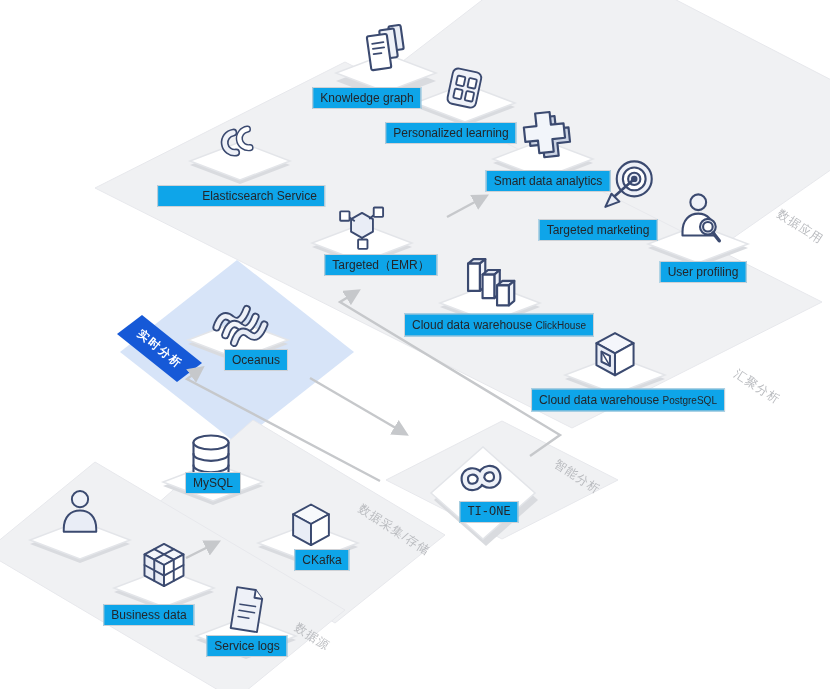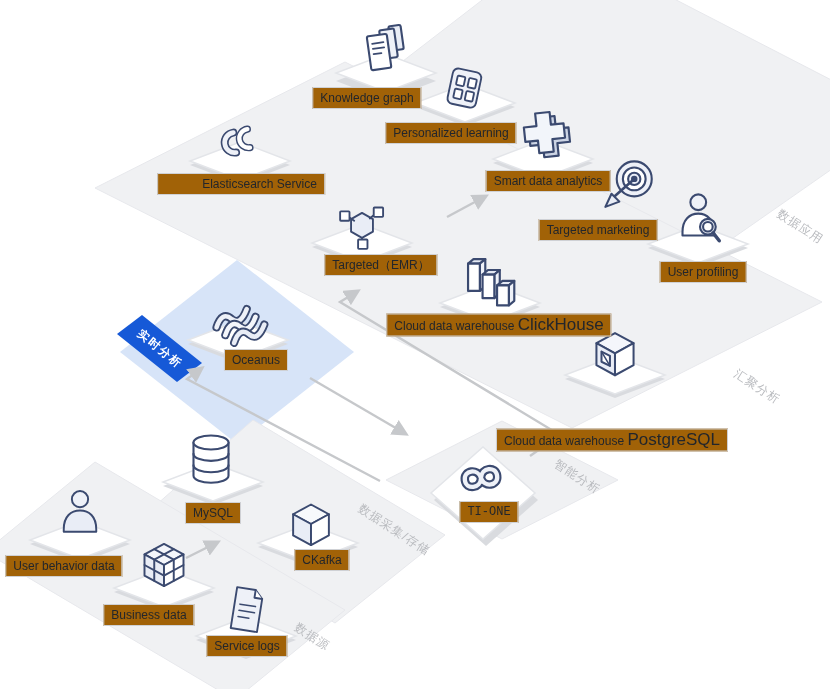--- a/index.html
+++ b/index.html
@@ -28,7 +28,7 @@
   .conn{fill:none;stroke:var(--connector);stroke-width:2.4;}
   .node-icon{position:absolute;transform:translate(-50%,-50%);pointer-events:none;}
   .node-icon svg{display:block;}
-  .lbl{position:absolute;transform:translate(-50%,-50%);background:#a16207;
+  .lbl{position:absolute;transform:translate(-50%,-50%);background:#0ea5e9;
        border:1px solid var(--label-border);color:var(--label-text);
        font-size:12px;line-height:16px;padding:2px 7px;white-space:nowrap;}
   .lbl .product{font-size:17px;}

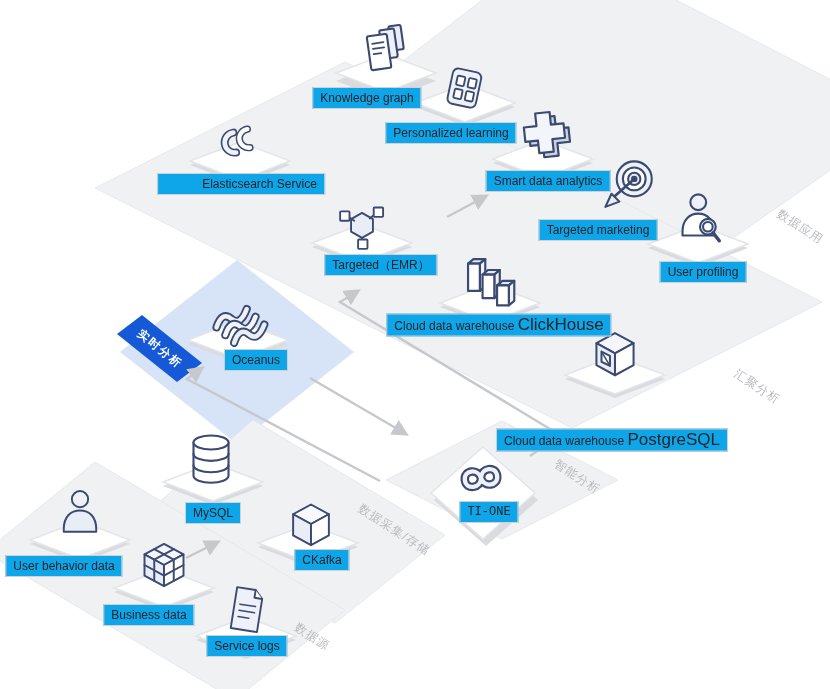--- a/index.html
+++ b/index.html
@@ -39,7 +39,7 @@
   
   #lbl-kg{left:367px;top:98px;}         #lbl-pl{left:451px;top:133px;}
   #lbl-sda{left:548px;top:181px;}       #lbl-tm{left:598px;top:230px;}
-  #lbl-up{left:703px;top:272px;}        #lbl-es{left:241px;top:184px;padding-left:44px;}
+  #lbl-up{left:703px;top:272px;}        #lbl-es{left:241px;top:196px;padding-left:44px;}
   #lbl-mr{left:381px;top:265px;}        #lbl-ch{left:499px;top:325px;}
   #lbl-pg{left:612px;top:400px;margin-top:40px;}        #lbl-oc{left:256px;top:360px;}
   #lbl-ti{left:489px;top:512px;font-family:Liberation Mono, monospace;}        #lbl-my{left:213px;top:513px;text-align:center;}

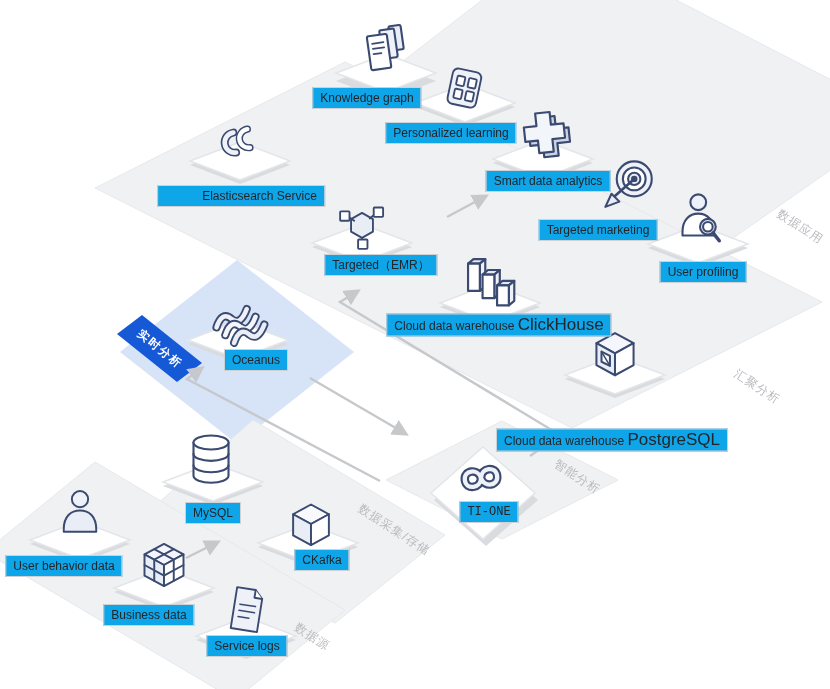--- a/index.html
+++ b/index.html
@@ -31,7 +31,7 @@
   .lbl{position:absolute;transform:translate(-50%,-50%);background:#0ea5e9;
        border:1px solid var(--label-border);color:var(--label-text);
        font-size:12px;line-height:16px;padding:2px 7px;white-space:nowrap;}
-  .lbl .product{font-size:17px;}
+  .lbl .product{font-size:10px;}
   .edge-lbl{position:absolute;color:var(--edge-text);font-size:12px;letter-spacing:1px;
        white-space:nowrap;transform:translate(-50%,-50%) rotate(33deg);font-weight:500;}
   .ribbon-lbl{position:absolute;color:#ffffff;font-size:11.5px;font-weight:700;letter-spacing:2px;

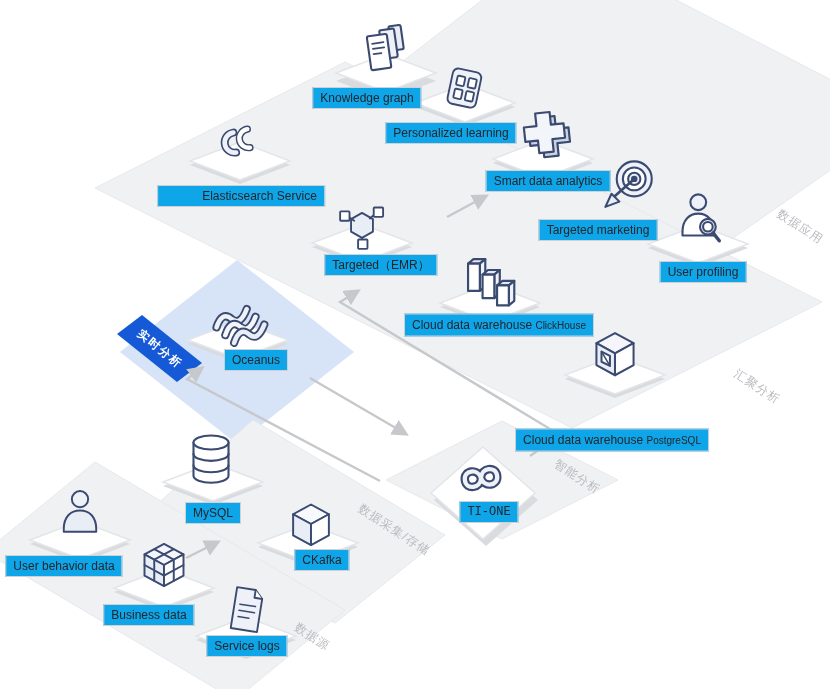--- a/index.html
+++ b/index.html
@@ -41,7 +41,7 @@
   #lbl-sda{left:548px;top:181px;}       #lbl-tm{left:598px;top:230px;}
   #lbl-up{left:703px;top:272px;}        #lbl-es{left:241px;top:196px;padding-left:44px;}
   #lbl-mr{left:381px;top:265px;}        #lbl-ch{left:499px;top:325px;}
-  #lbl-pg{left:612px;top:400px;margin-top:40px;}        #lbl-oc{left:256px;top:360px;}
+  #lbl-pg{left:628px;top:400px;}        #lbl-oc{left:256px;top:360px;}
   #lbl-ti{left:489px;top:512px;font-family:Liberation Mono, monospace;}        #lbl-my{left:213px;top:513px;text-align:center;}
   #lbl-ck{left:322px;top:560px;}        #lbl-ub{left:64px;top:566px;}
   #lbl-bd{left:149px;top:615px;}        #lbl-sl{left:247px;top:646px;}

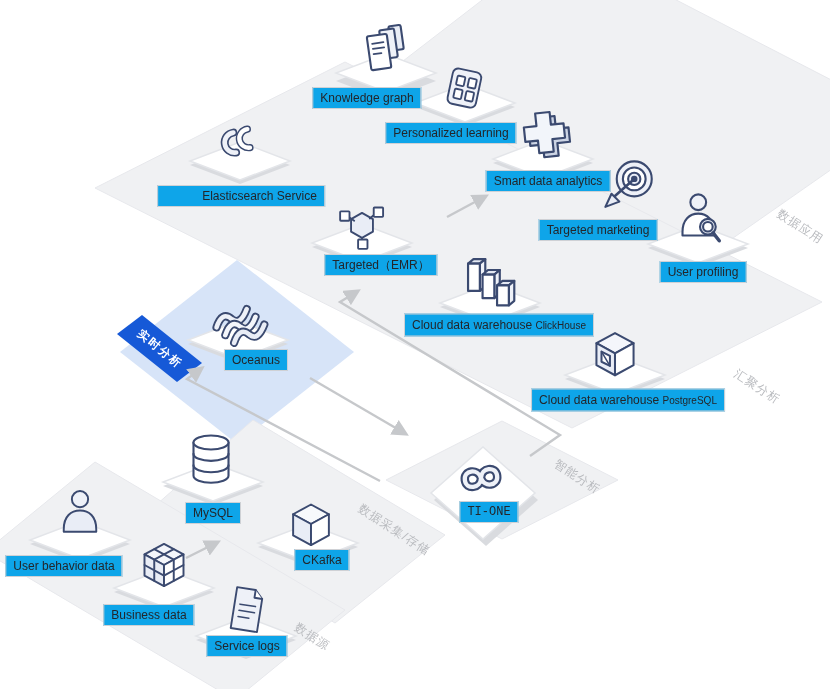--- a/index.html
+++ b/index.html
@@ -42,7 +42,7 @@
   #lbl-up{left:703px;top:272px;}        #lbl-es{left:241px;top:196px;padding-left:44px;}
   #lbl-mr{left:381px;top:265px;}        #lbl-ch{left:499px;top:325px;}
   #lbl-pg{left:628px;top:400px;}        #lbl-oc{left:256px;top:360px;}
-  #lbl-ti{left:489px;top:512px;font-family:Liberation Mono, monospace;}        #lbl-my{left:213px;top:513px;text-align:center;}
+  #lbl-ti{left:489px;top:512px;font-family:Liberation Mono, monospace;}        #lbl-my{left:213px;top:483px;text-align:center;}
   #lbl-ck{left:322px;top:560px;}        #lbl-ub{left:64px;top:566px;}
   #lbl-bd{left:149px;top:615px;}        #lbl-sl{left:247px;top:646px;}
   

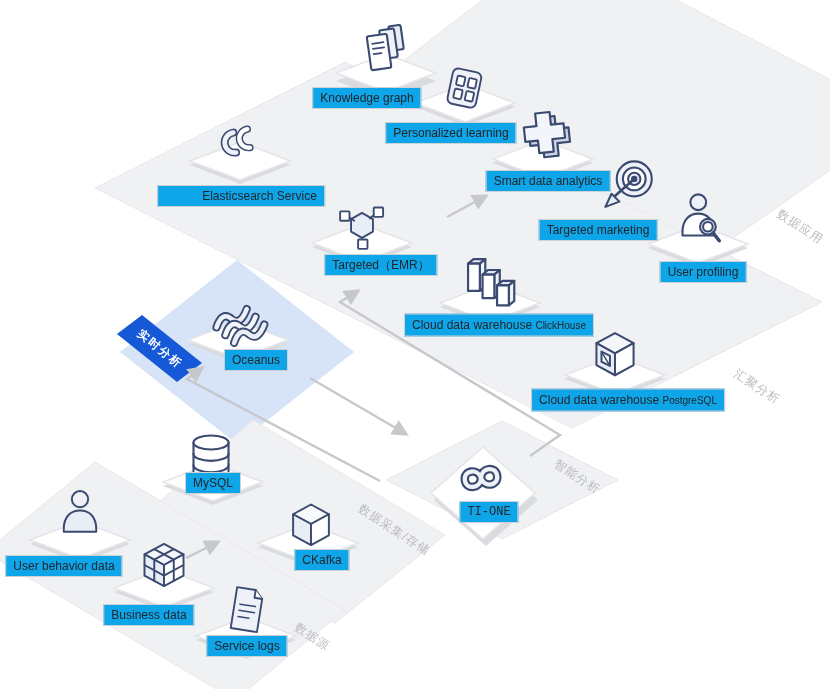--- a/index.html
+++ b/index.html
@@ -334,7 +334,6 @@
   <div class="lbl" id="lbl-ti">TI-ONE</div>
   <div class="lbl" id="lbl-my">MySQL</div>
   <div class="lbl" id="lbl-ck">CKafka</div>
-  <div class="lbl" id="lbl-ub">User behavior data</div>
   <div class="lbl" id="lbl-bd">Business data</div>
   <div class="lbl" id="lbl-sl">Service logs</div>
 

